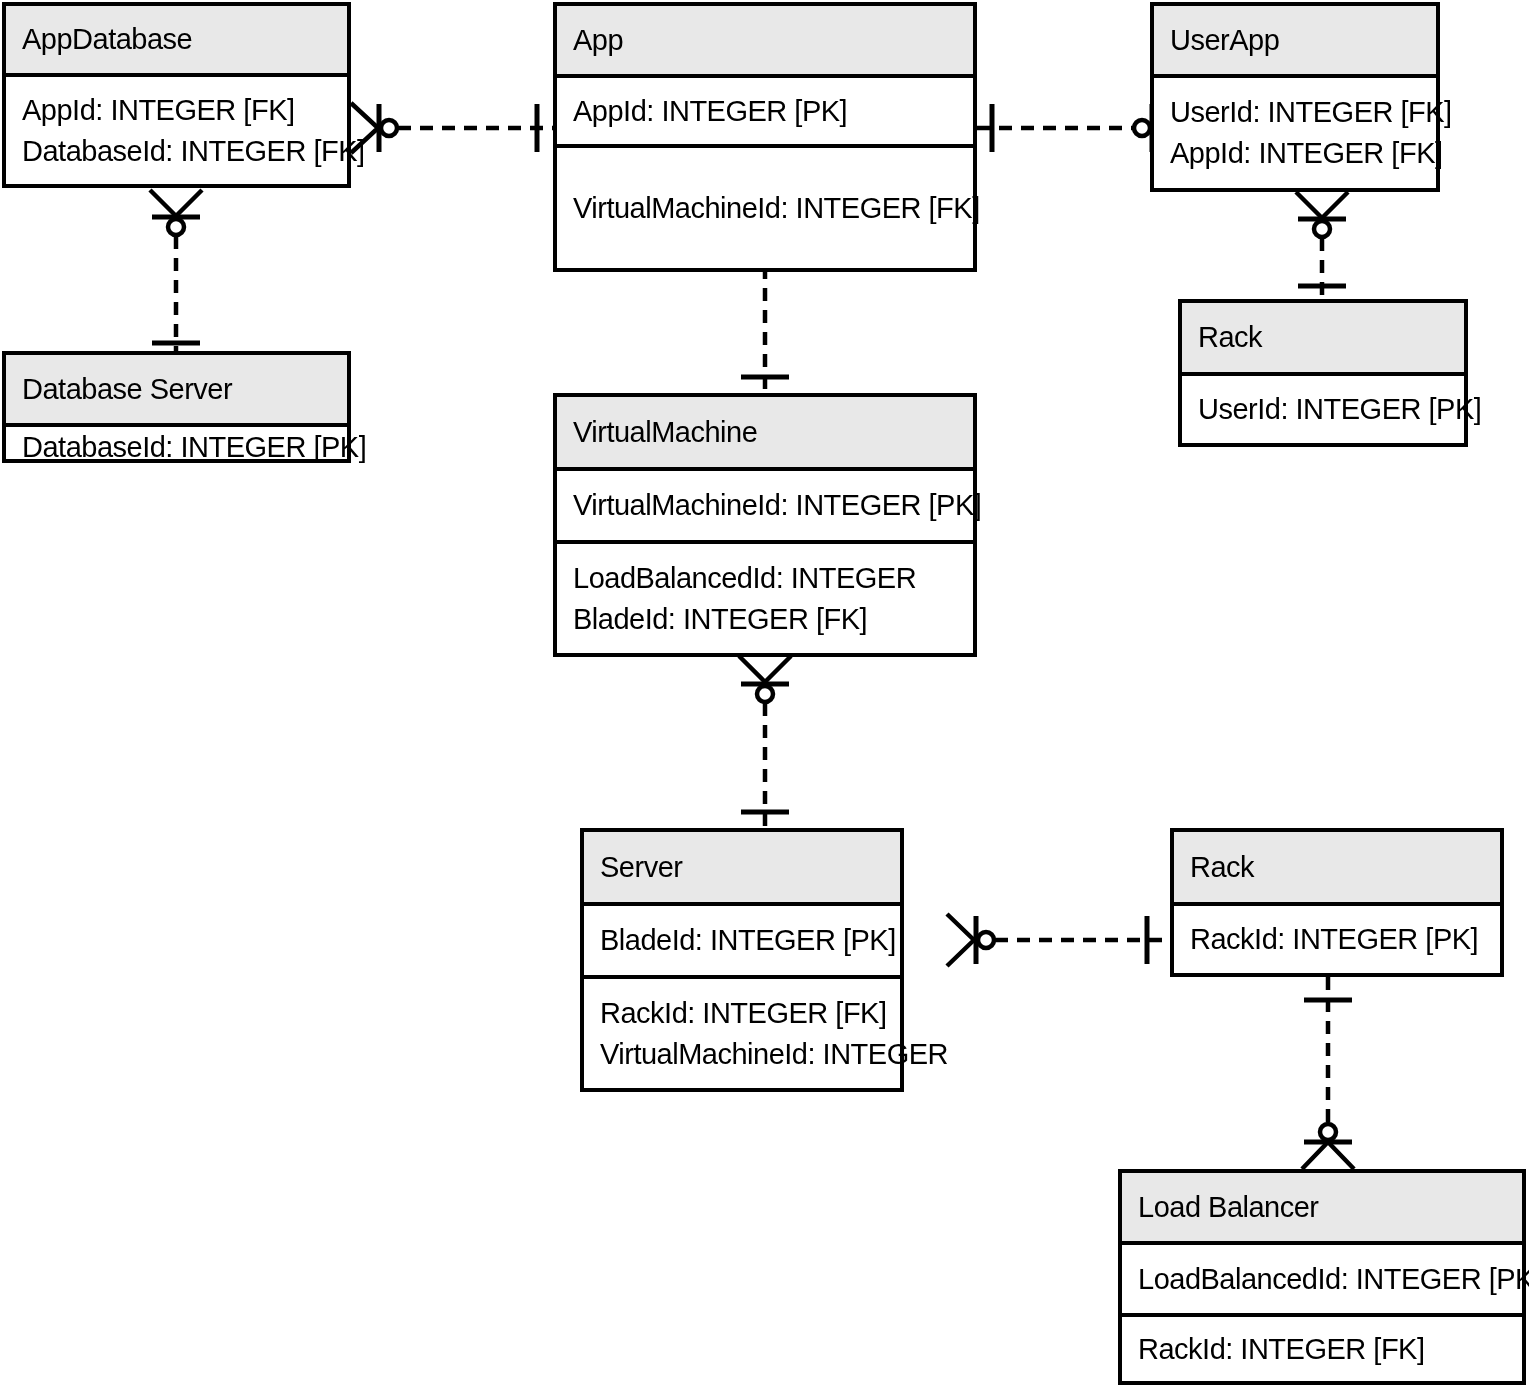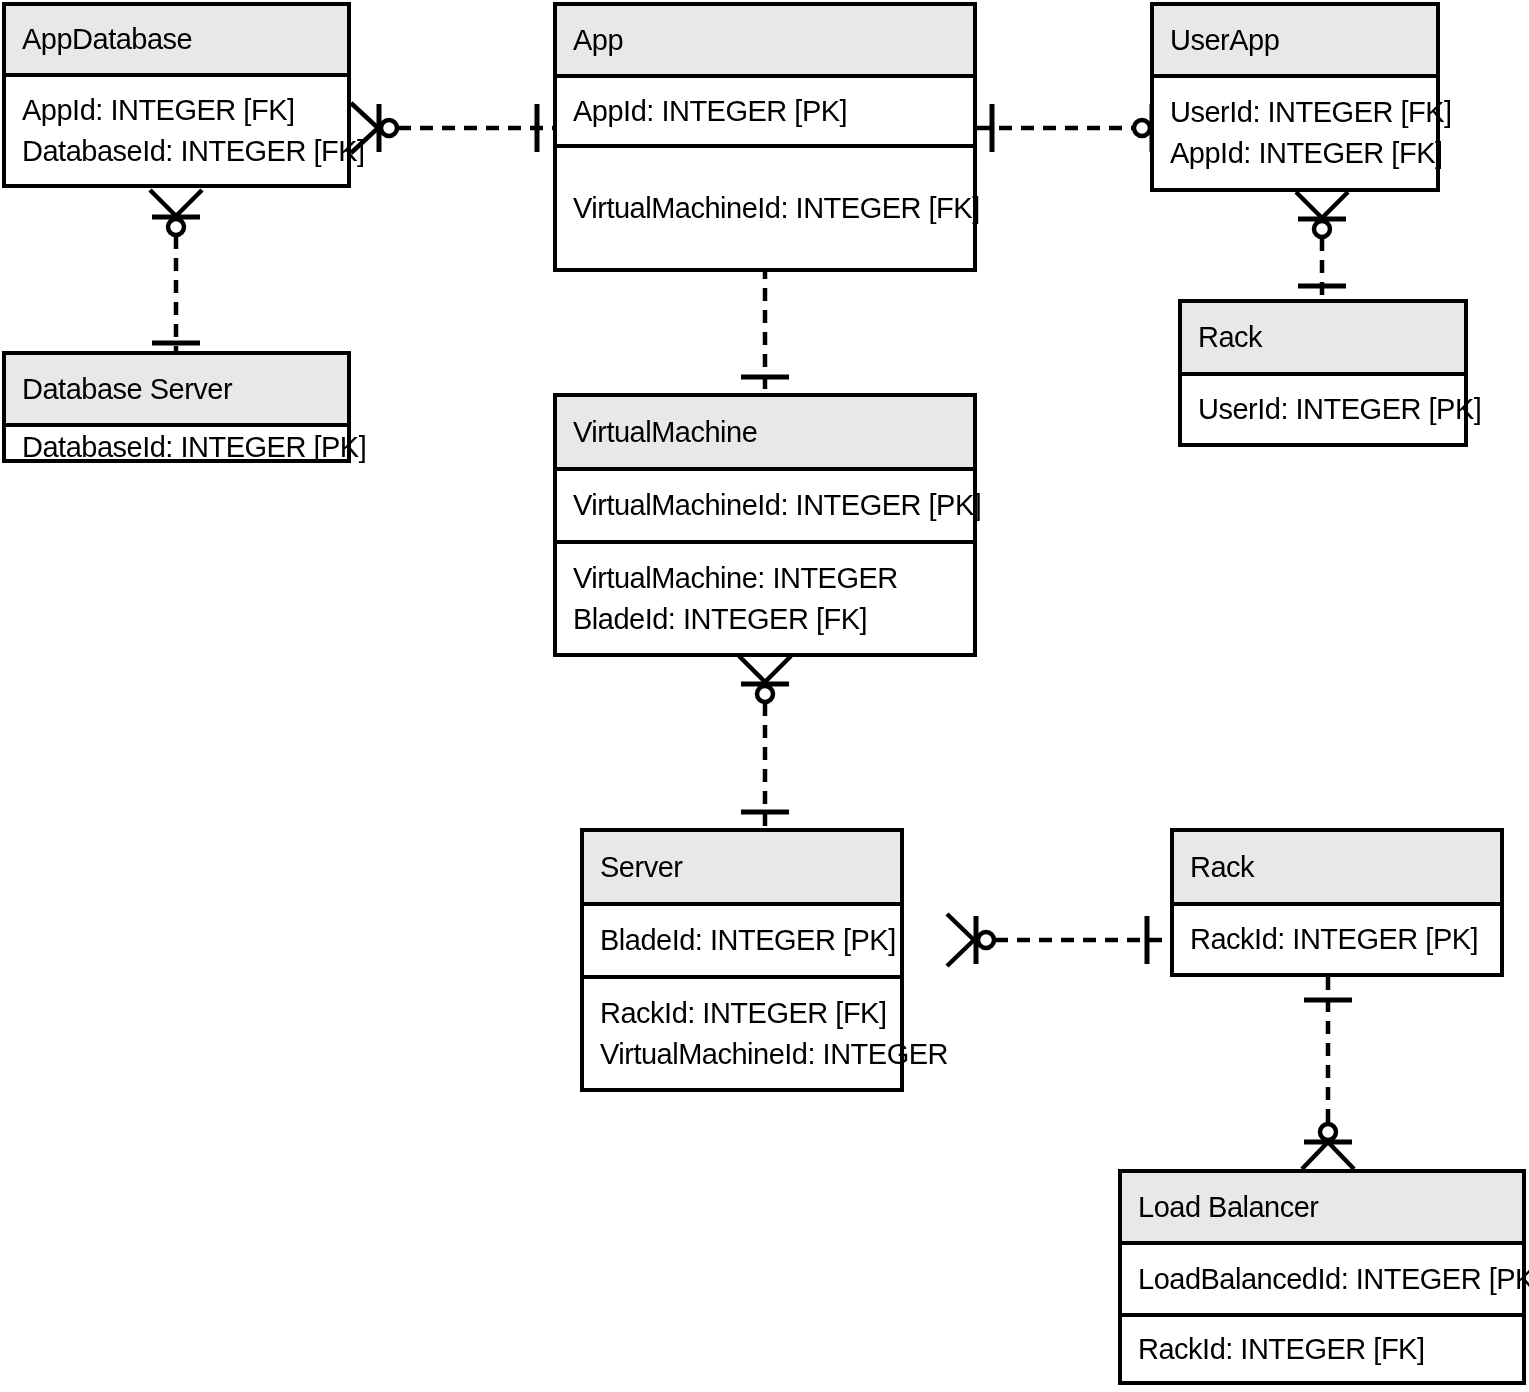--- a/index.html
+++ b/index.html
@@ -177,7 +177,7 @@
       <div class="attr-row">VirtualMachineId: INTEGER [PK]</div>
     </div>
     <div class="ent-section last">
-      <div class="attr-row">VirtualMachine: INTEGER</div>
+      <div class="attr-row">LoadBalancedId: INTEGER</div>
       <div class="attr-row">BladeId: INTEGER [FK]</div>
     </div>
   </div>

